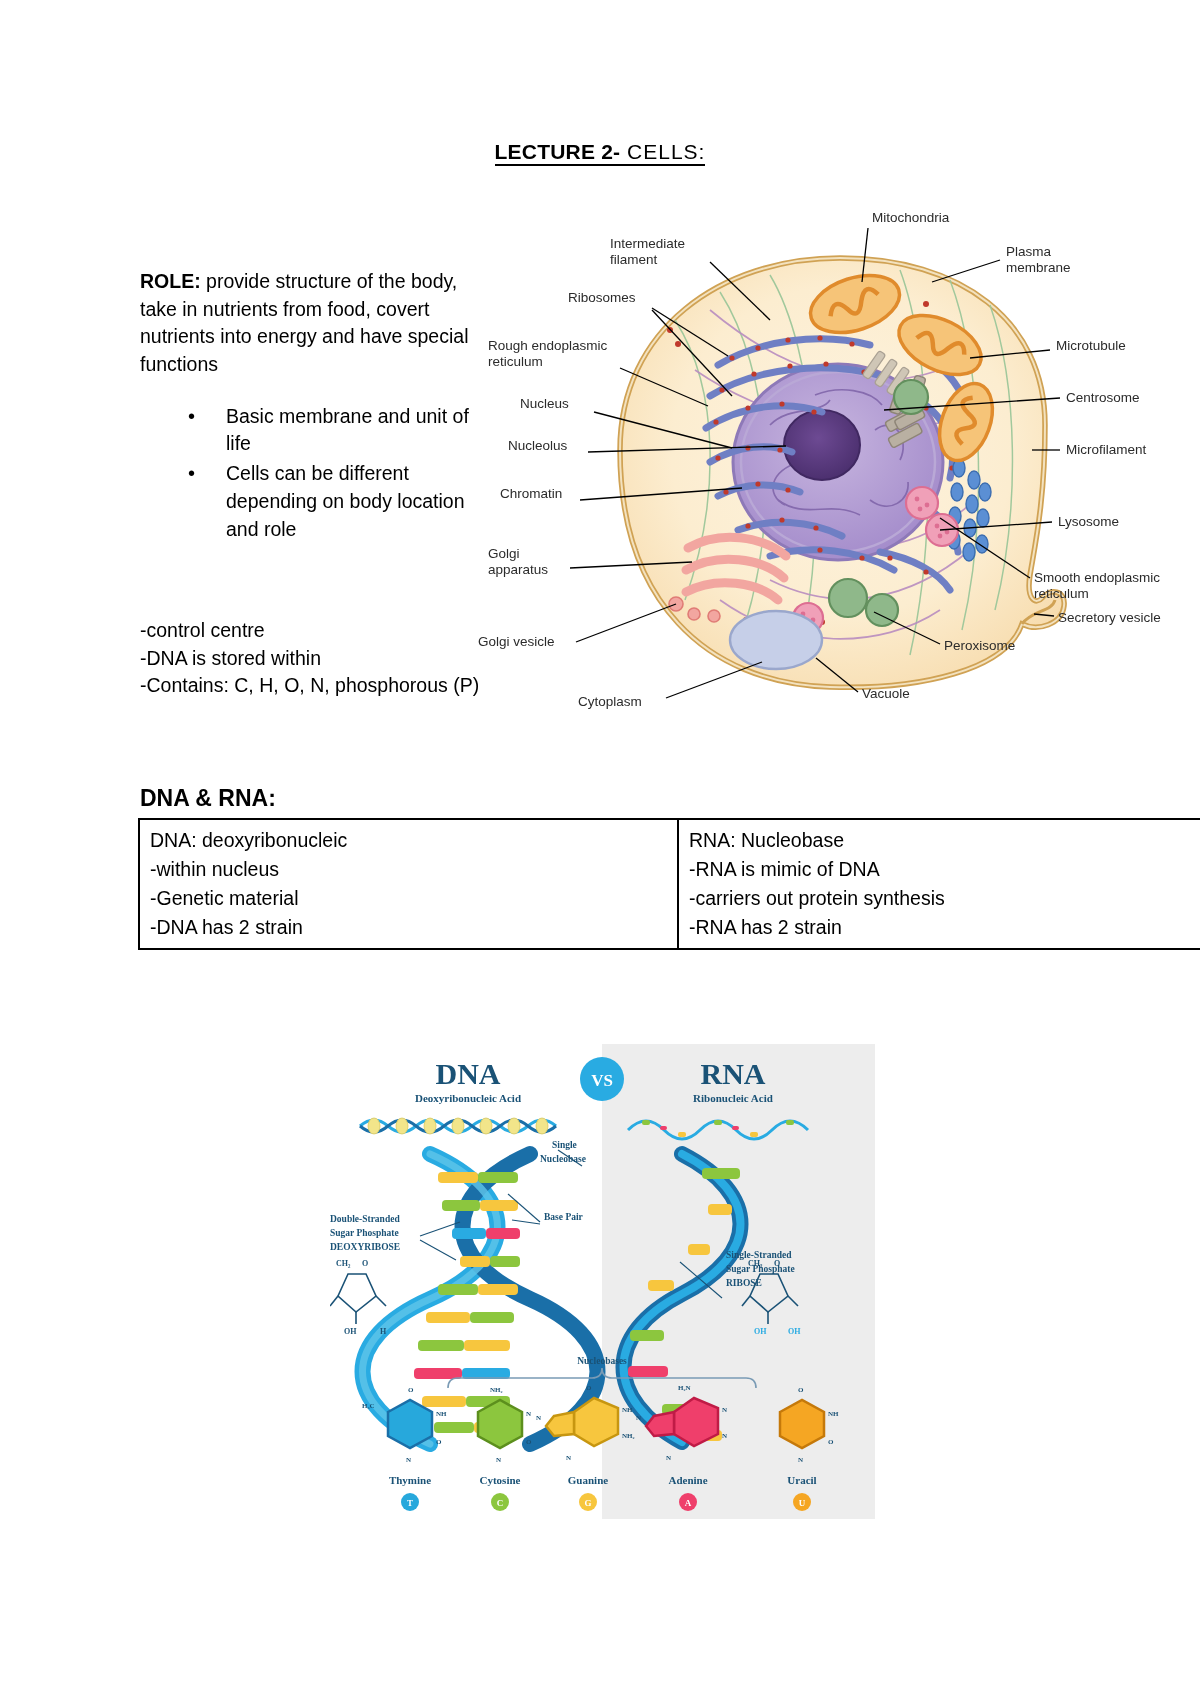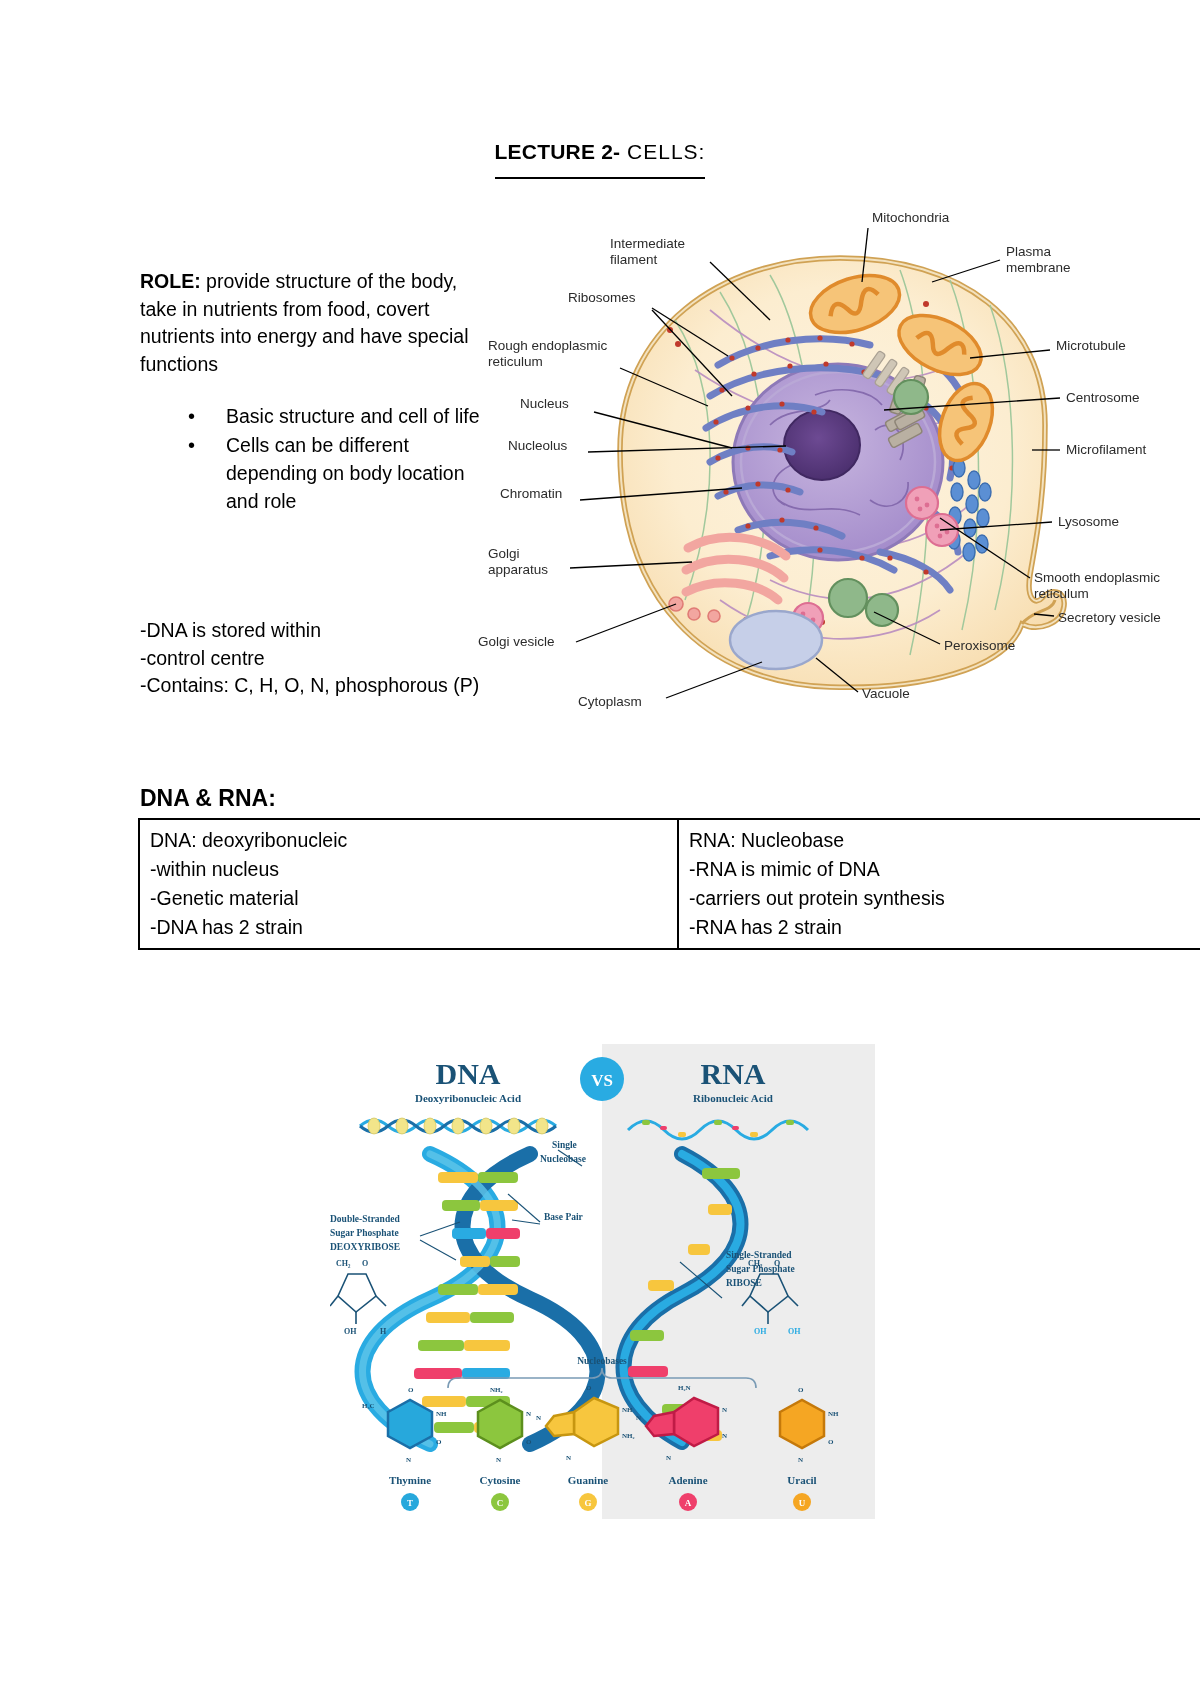--- a/index.html
+++ b/index.html
@@ -19,7 +19,7 @@
     position:absolute; top:140px; left:0; width:1200px;
     text-align:center; font-size:21px; letter-spacing:.2px;
   }
-  .title .u { border-bottom:2px solid #000; padding-bottom:14px; }
+  .title .u { border-bottom:2px solid #000; padding-bottom:1px; }
   .title .b { font-weight:bold; }
   .title .n { font-weight:normal; letter-spacing:1px; }
 

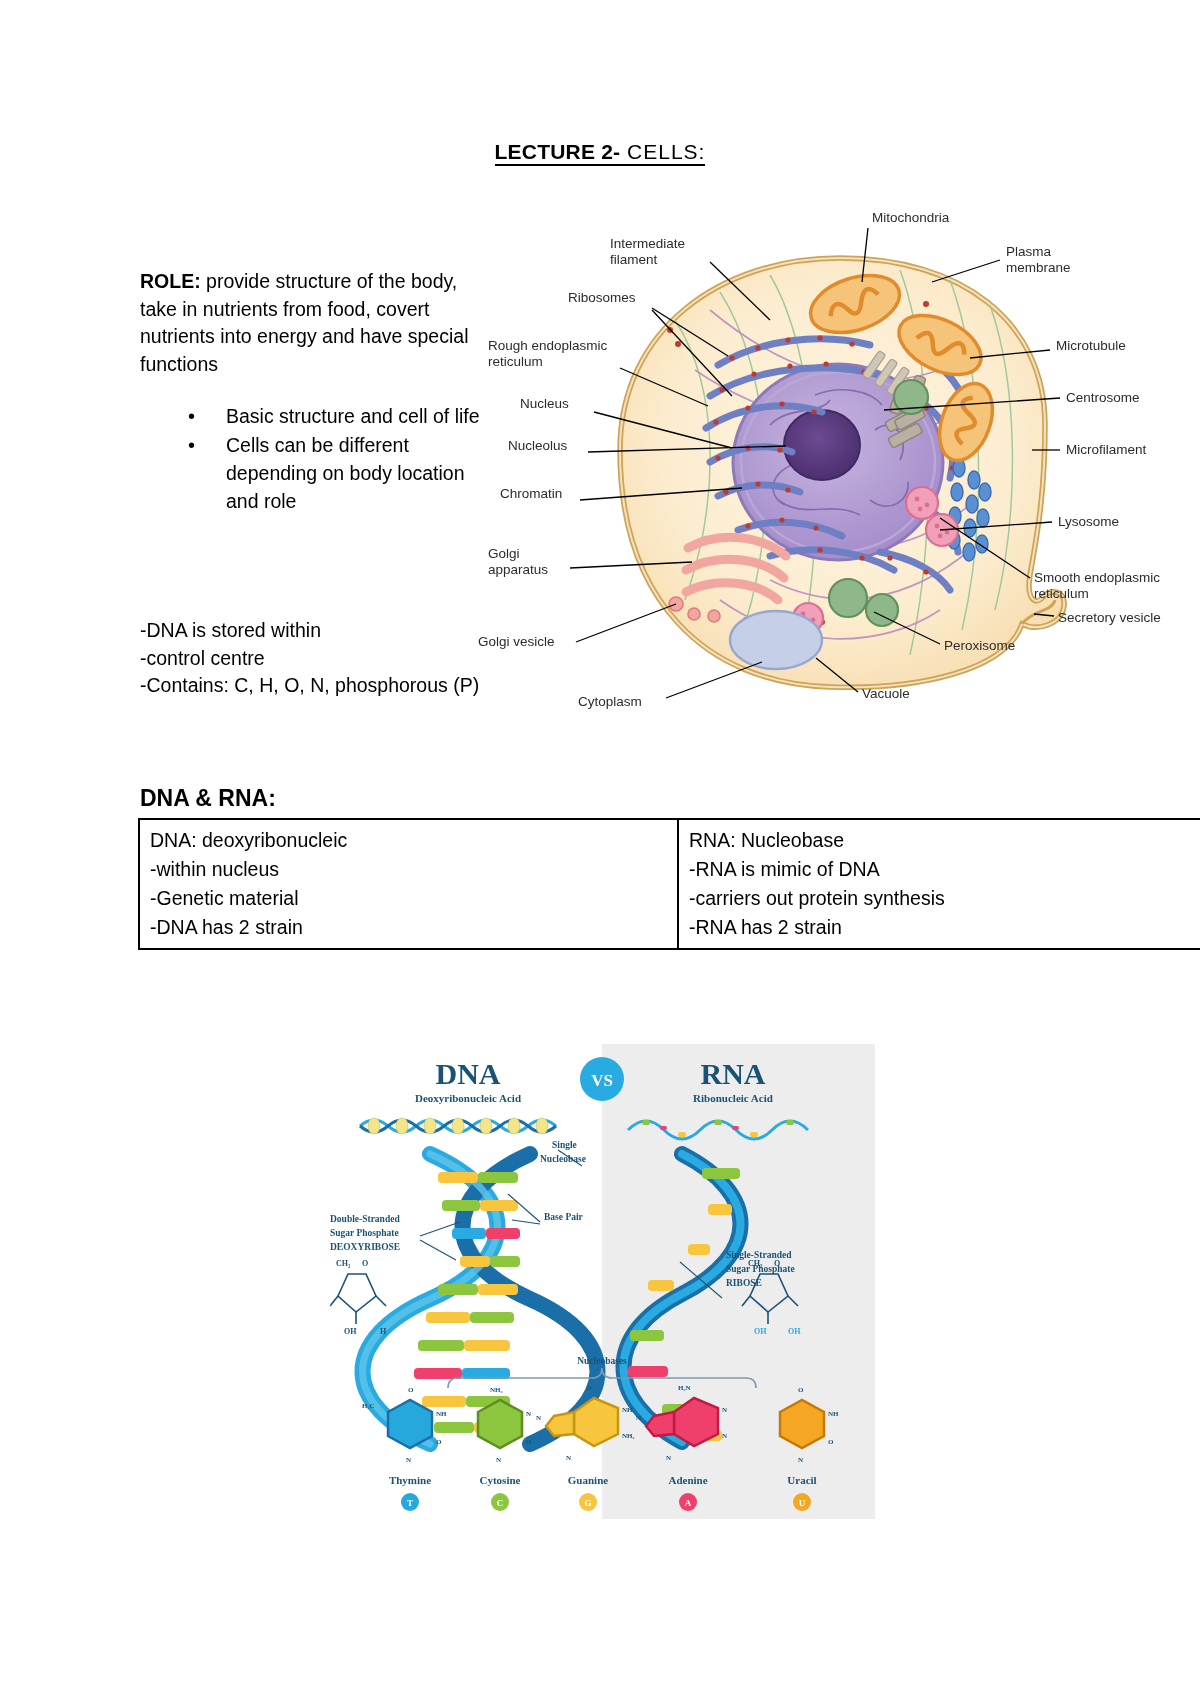--- a/index.html
+++ b/index.html
@@ -96,7 +96,7 @@
   <div class="leftcol">
     <p class="para"><b>ROLE:</b><span> provide structure of the body, take in nutrients from food, covert nutrients into energy and have special functions</span></p>
     <ul class="bullets">
-      <li>Basic structure and cell of life</li>
+      <li>Basic membrane and unit of life</li>
       <li>Cells can be different depending on body location and role</li>
     </ul>
   </div>

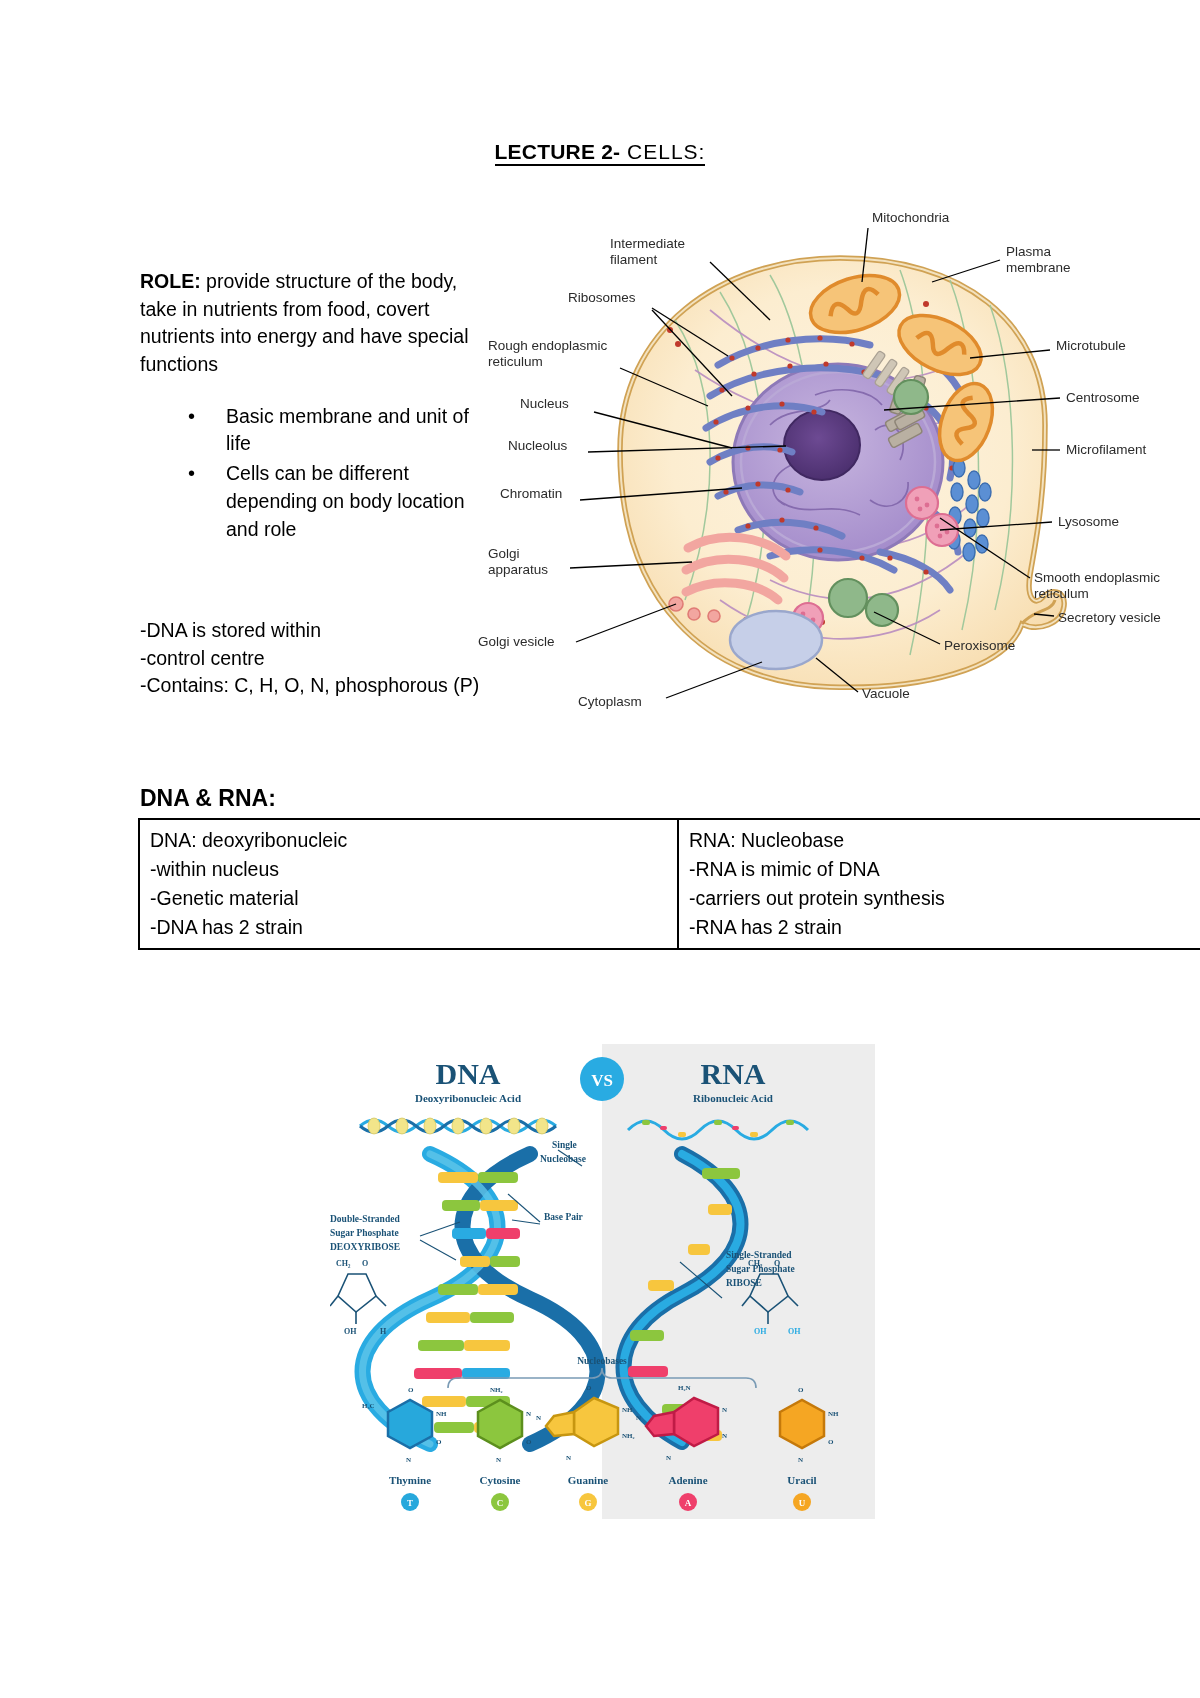--- a/index.html
+++ b/index.html
@@ -102,8 +102,8 @@
   </div>
 
   <div class="nucleus-block">
+    <div>-control centre</div>
     <div>-DNA is stored within</div>
-    <div>-control centre</div>
     <div>-Contains: C, H, O, N, phosphorous (P)</div>
   </div>
 

